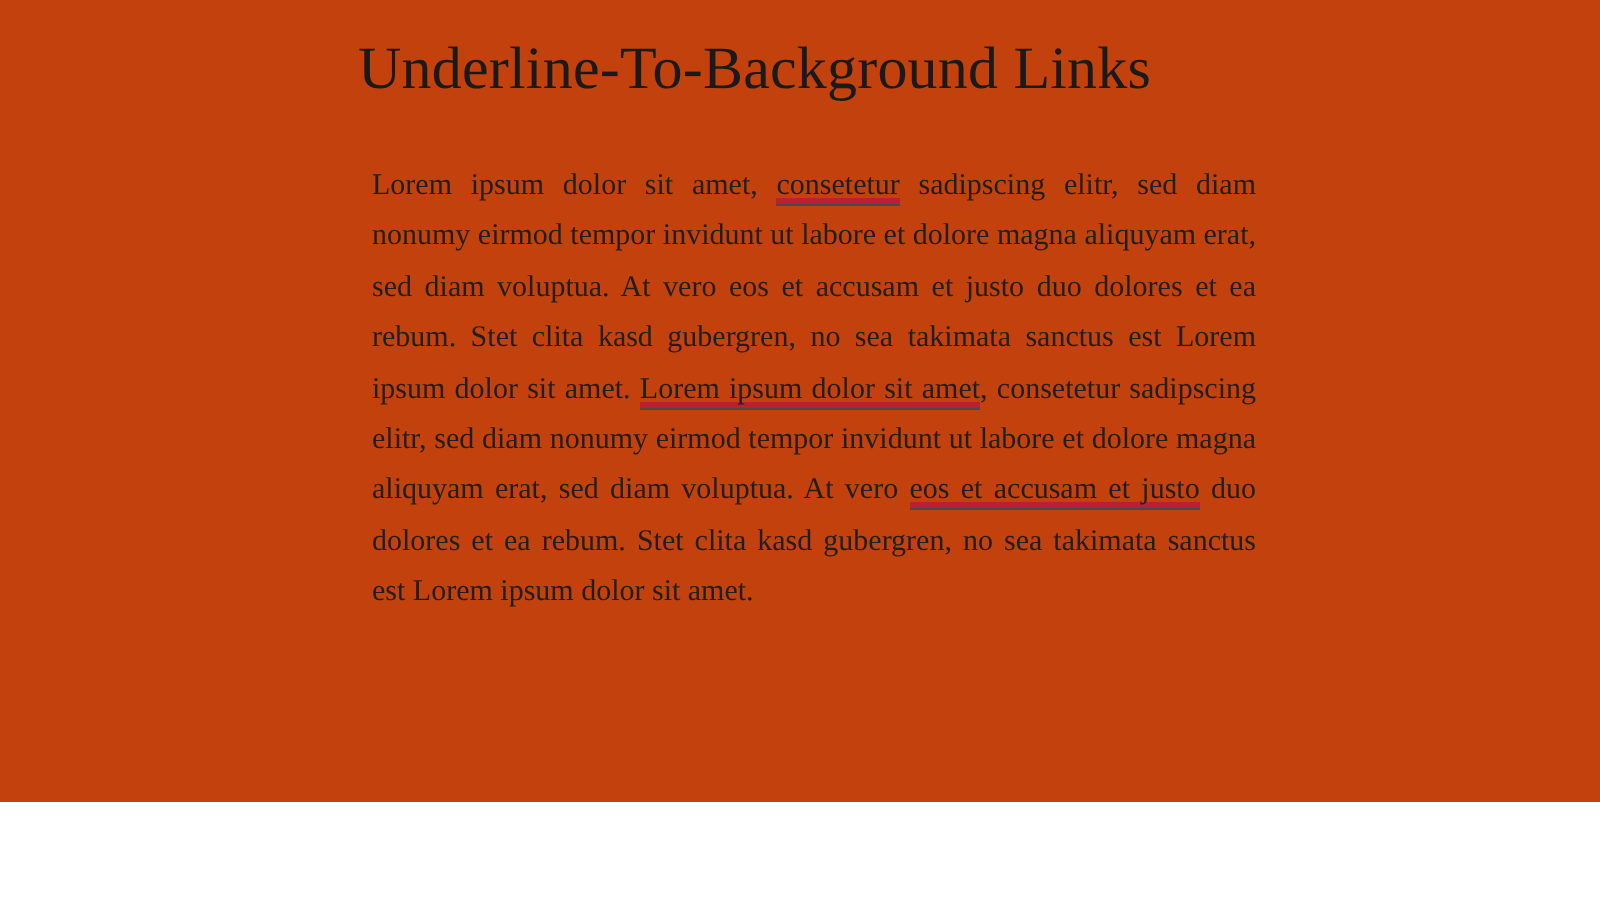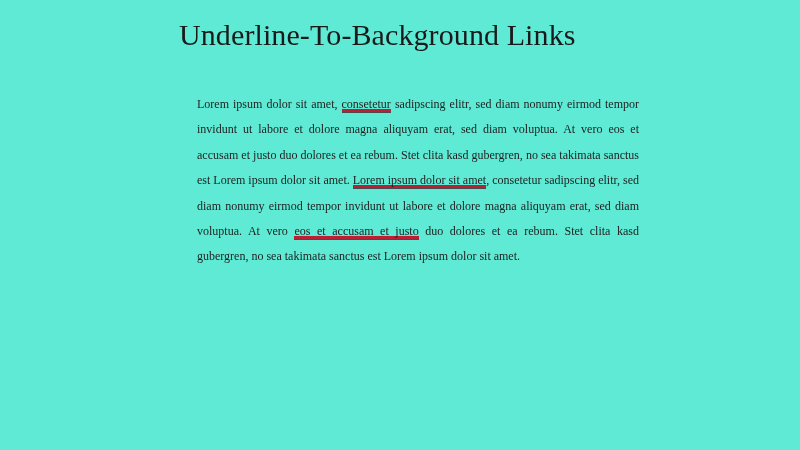--- a/index.html
+++ b/index.html
@@ -19,8 +19,8 @@
   .page {
     position: relative;
     width: 800px;
-    height: 450px;
-    background: #5eead4;
+    height: 401px;
+    background: #c2410c;
   }
 
   .content {

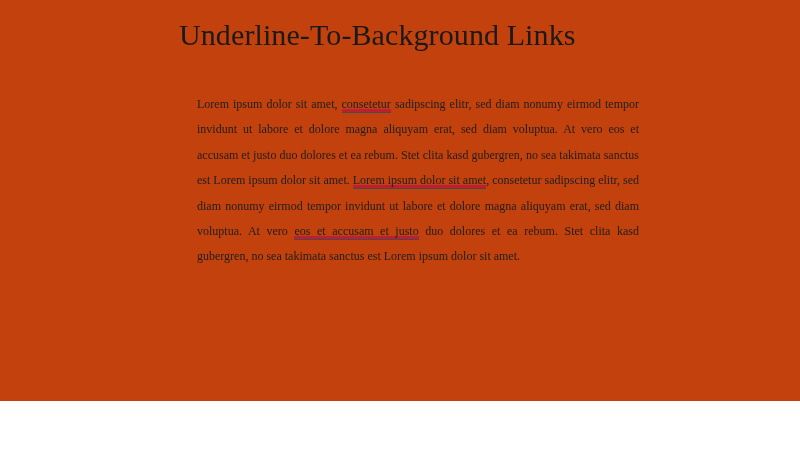--- a/index.html
+++ b/index.html
@@ -50,10 +50,10 @@
     left: 0;
     top: 74px;
     width: 442px;
-    margin: 18px;
+    margin: 7px;
     padding: 0;
     font-family: "Liberation Serif", "DejaVu Serif", serif;
-    font-size: 12px;
+    font-size: 15px;
     line-height: 25.4px;
     color: #1f1f1f;
     text-align: justify;

